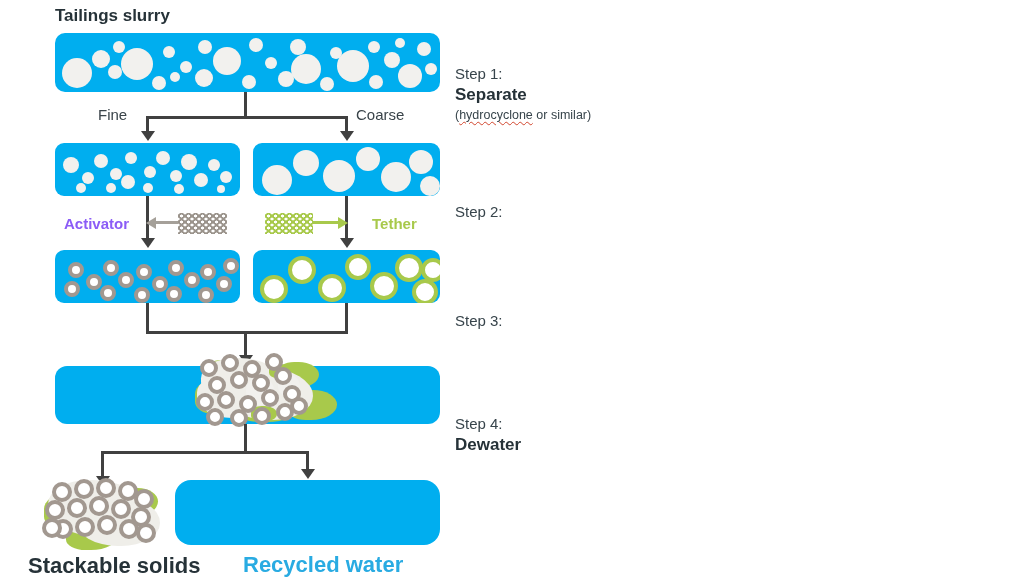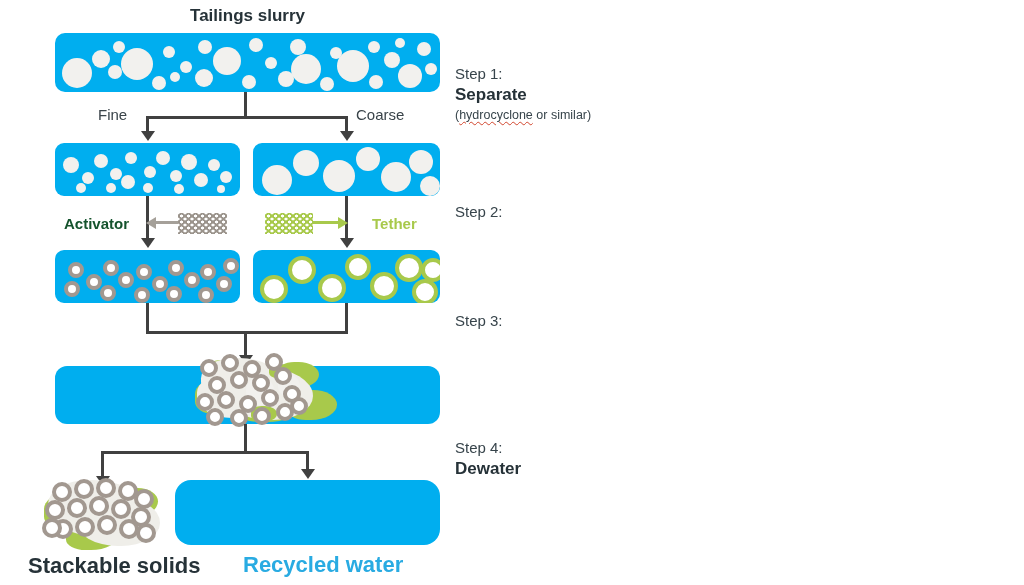--- a/index.html
+++ b/index.html
@@ -13,7 +13,7 @@
   .ah-down{position:absolute;width:0;height:0;border-left:7px solid transparent;border-right:7px solid transparent;border-top:10px solid #404040;}
   .ah-left{position:absolute;width:0;height:0;border-top:6px solid transparent;border-bottom:6px solid transparent;border-right:10px solid #A5A099;}
   .ah-right{position:absolute;width:0;height:0;border-top:6px solid transparent;border-bottom:6px solid transparent;border-left:10px solid #A8C94B;}
-  .title{position:absolute;left:55px;top:6px;width:385px;text-align:center;font-size:17px;font-weight:bold;color:#263238;}
+  .title{position:absolute;left:55px;top:6px;width:385px;text-align:left;font-size:17px;font-weight:bold;color:#263238;}
   .branch{position:absolute;font-size:15px;color:#3A444A;}
   .reagent{position:absolute;font-size:15px;font-weight:bold;}
   .reagent.gray{color:#14532d;}

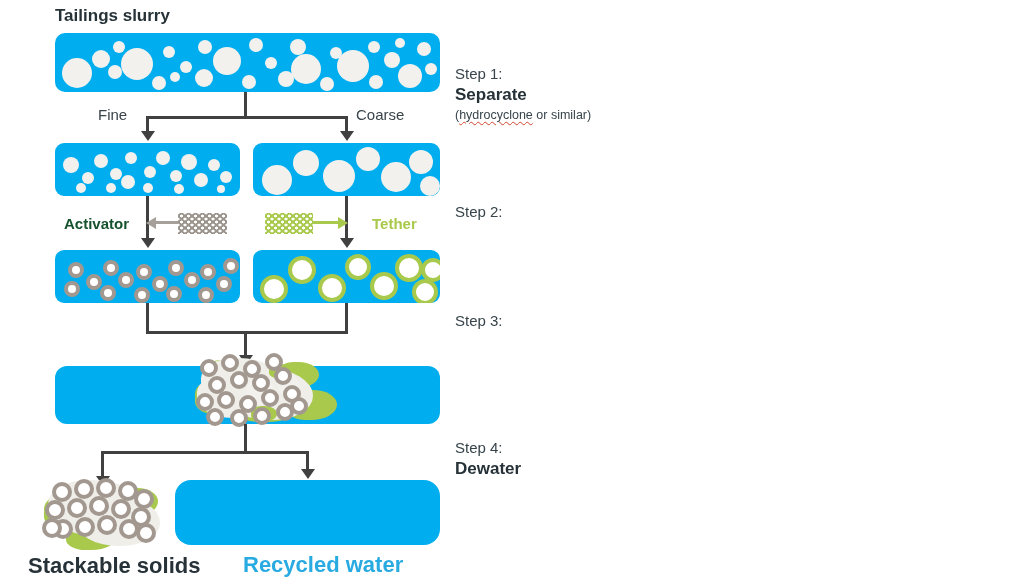--- a/index.html
+++ b/index.html
@@ -16,7 +16,7 @@
   .title{position:absolute;left:55px;top:6px;width:385px;text-align:left;font-size:17px;font-weight:bold;color:#263238;}
   .branch{position:absolute;font-size:15px;color:#3A444A;}
   .reagent{position:absolute;font-size:15px;font-weight:bold;}
-  .reagent.gray{color:#14532d;}
+  .reagent.gray{color:#8b5cf6;}
   .reagent.green{color:#A8C94B;}
   .hatch{position:absolute;background-color:#9B948C;
      background-image:radial-gradient(circle,#fff 1.3px,transparent 1.7px),radial-gradient(circle,#fff 1.3px,transparent 1.7px);

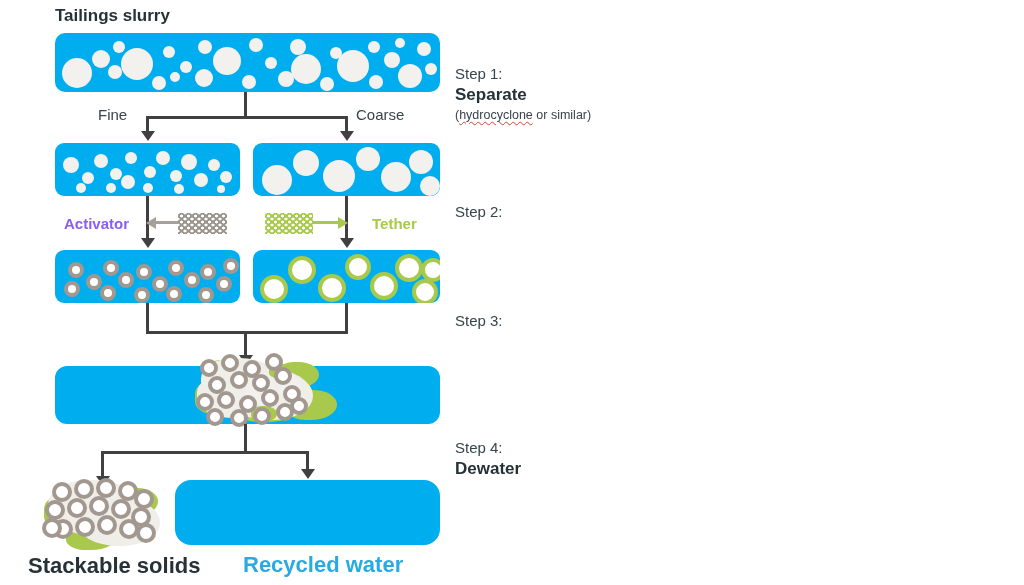--- a/index.html
+++ b/index.html
@@ -246,7 +246,7 @@
     <div class="step" style="top:312px;">
       <p class="s1">Step 3:</p>
     </div>
-    <div class="step" style="top:439px;">
+    <div class="step" style="top:415px;">
       <p class="s1">Step 4:</p>
       <p class="s2">Dewater</p>
     </div>

